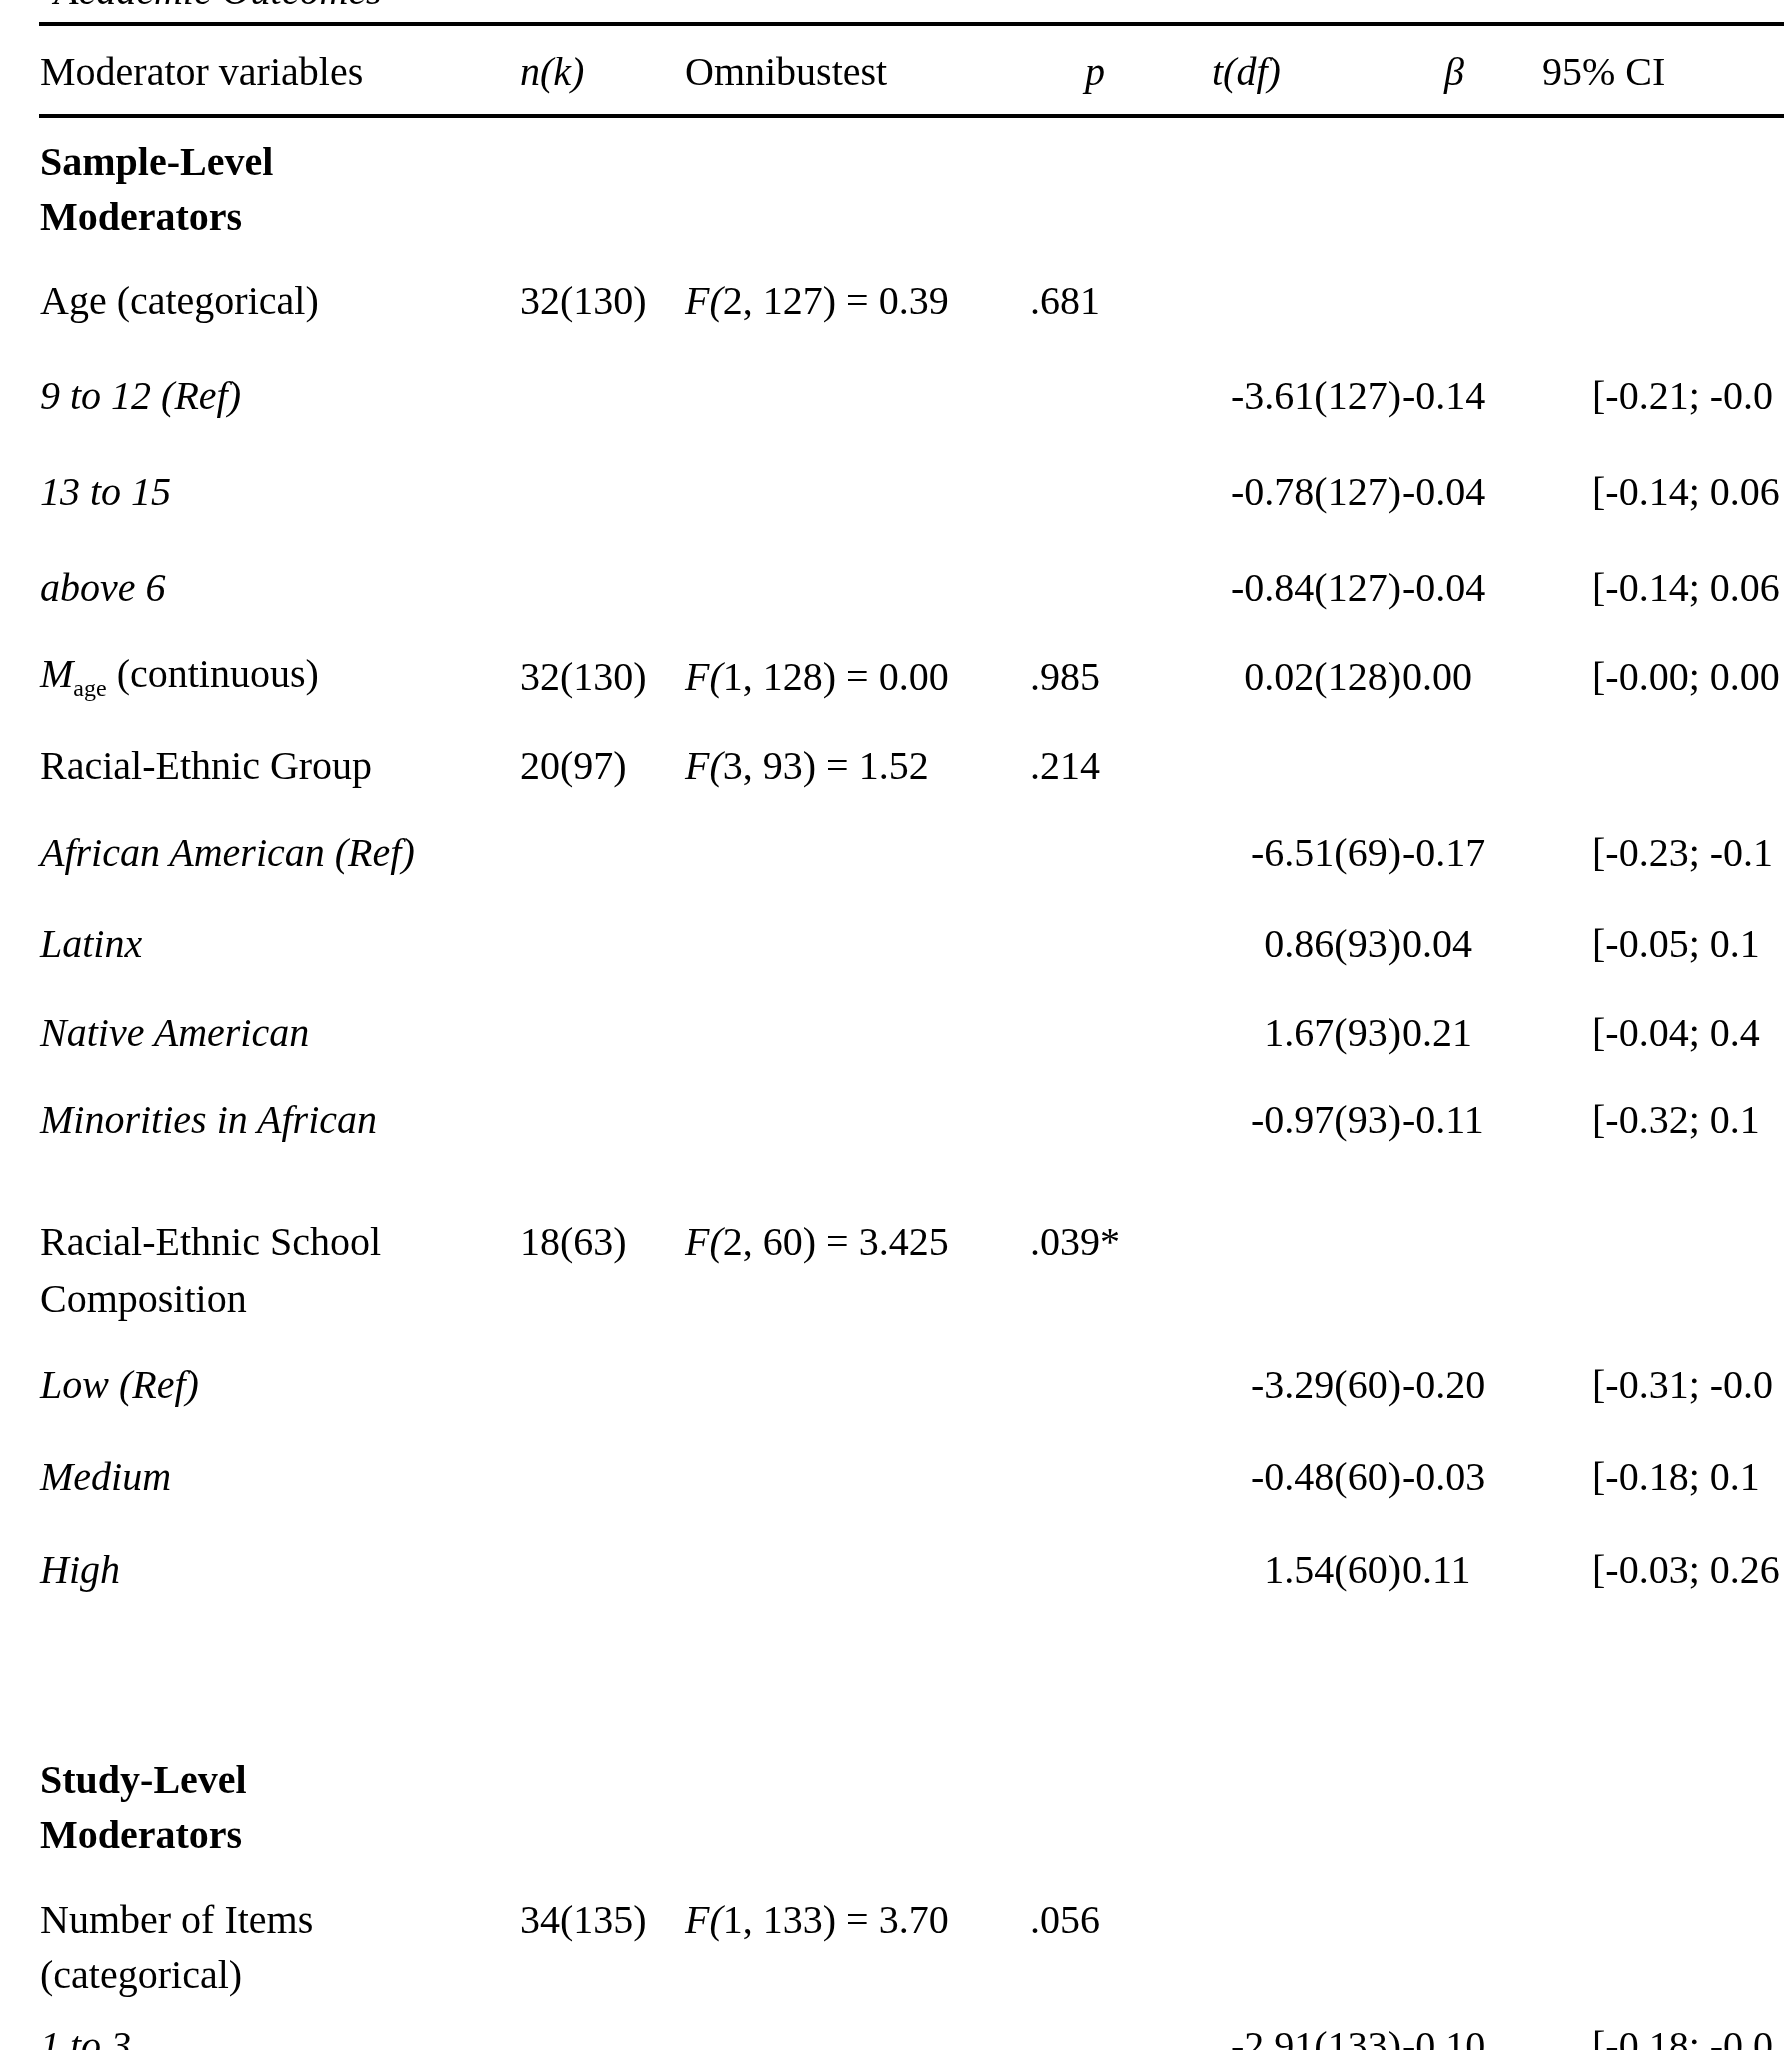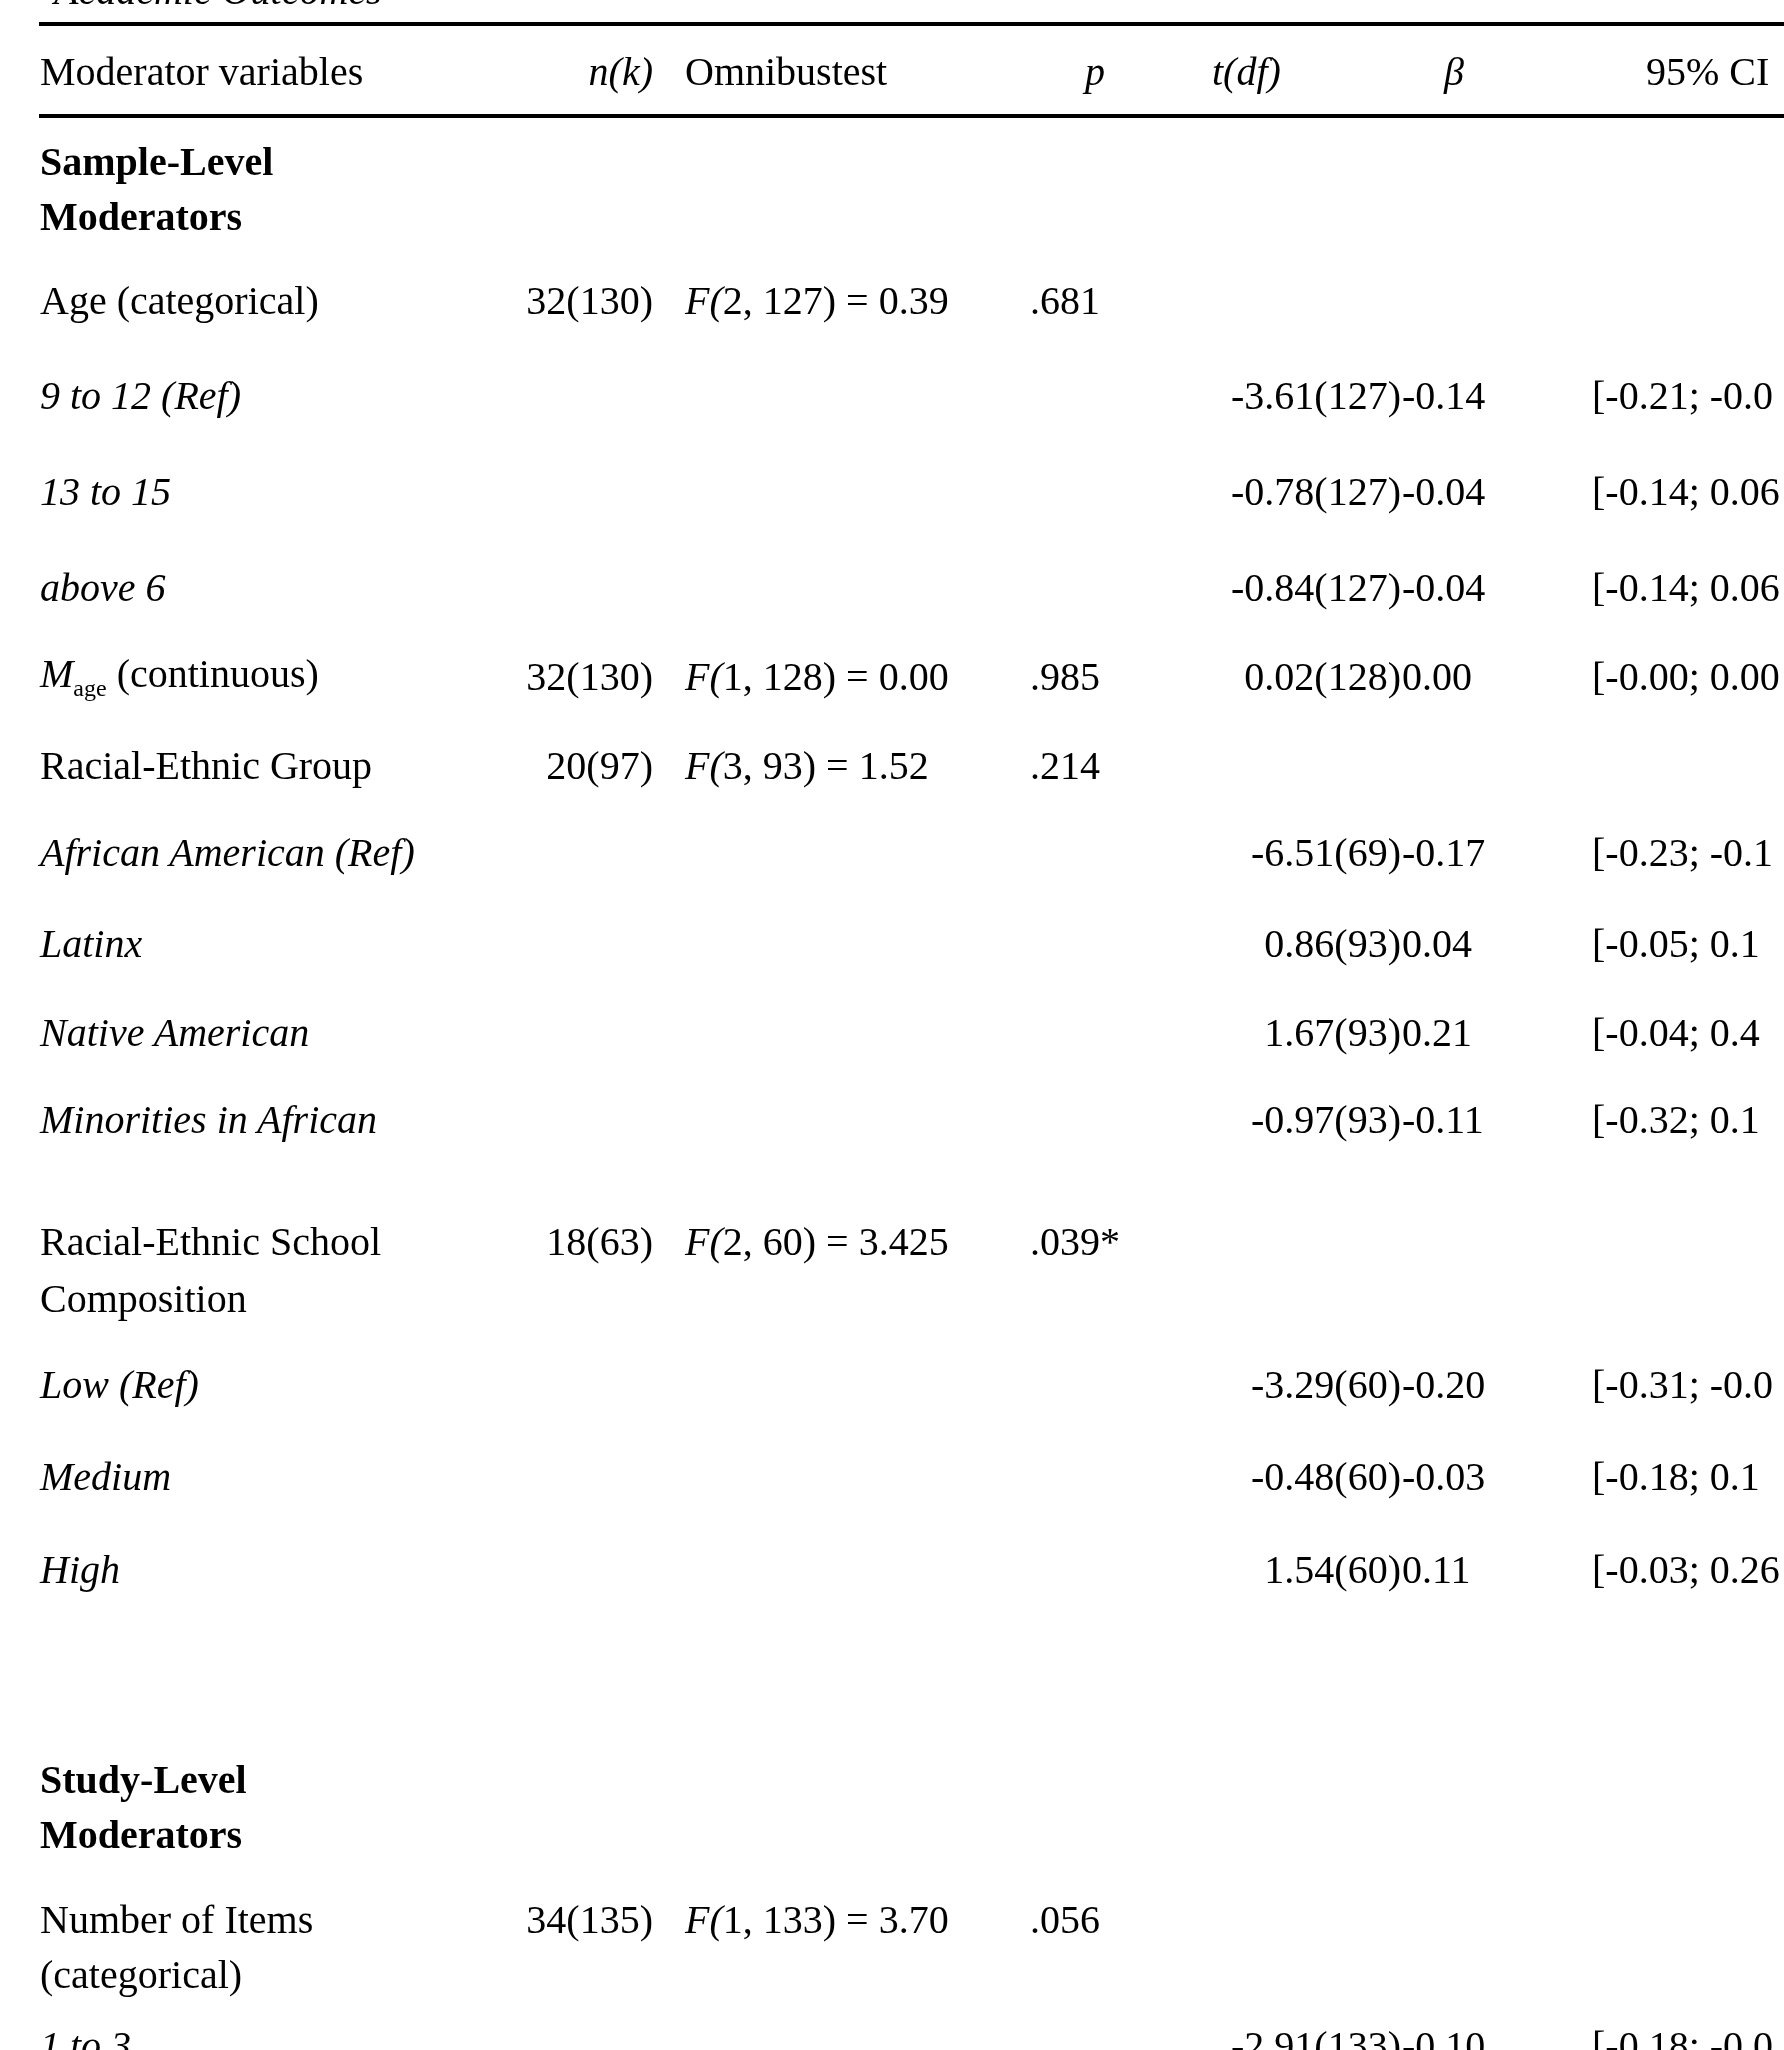--- a/index.html
+++ b/index.html
@@ -16,7 +16,7 @@
   .row { position:absolute; left:0; width:1784px; height:0; }
   .cell { position:absolute; transform:translateY(-50%); white-space:nowrap; }
   .c-label { left:40px; }
-  .c-nk    { left:475px; width:178px; text-align:right; }
+  .c-nk    { left:520px; width:178px; text-align:left; }
   .c-omni  { left:685px; }
   .c-p     { left:1030px; }
   .c-tdf   { left:1125px; width:276px; text-align:right; }

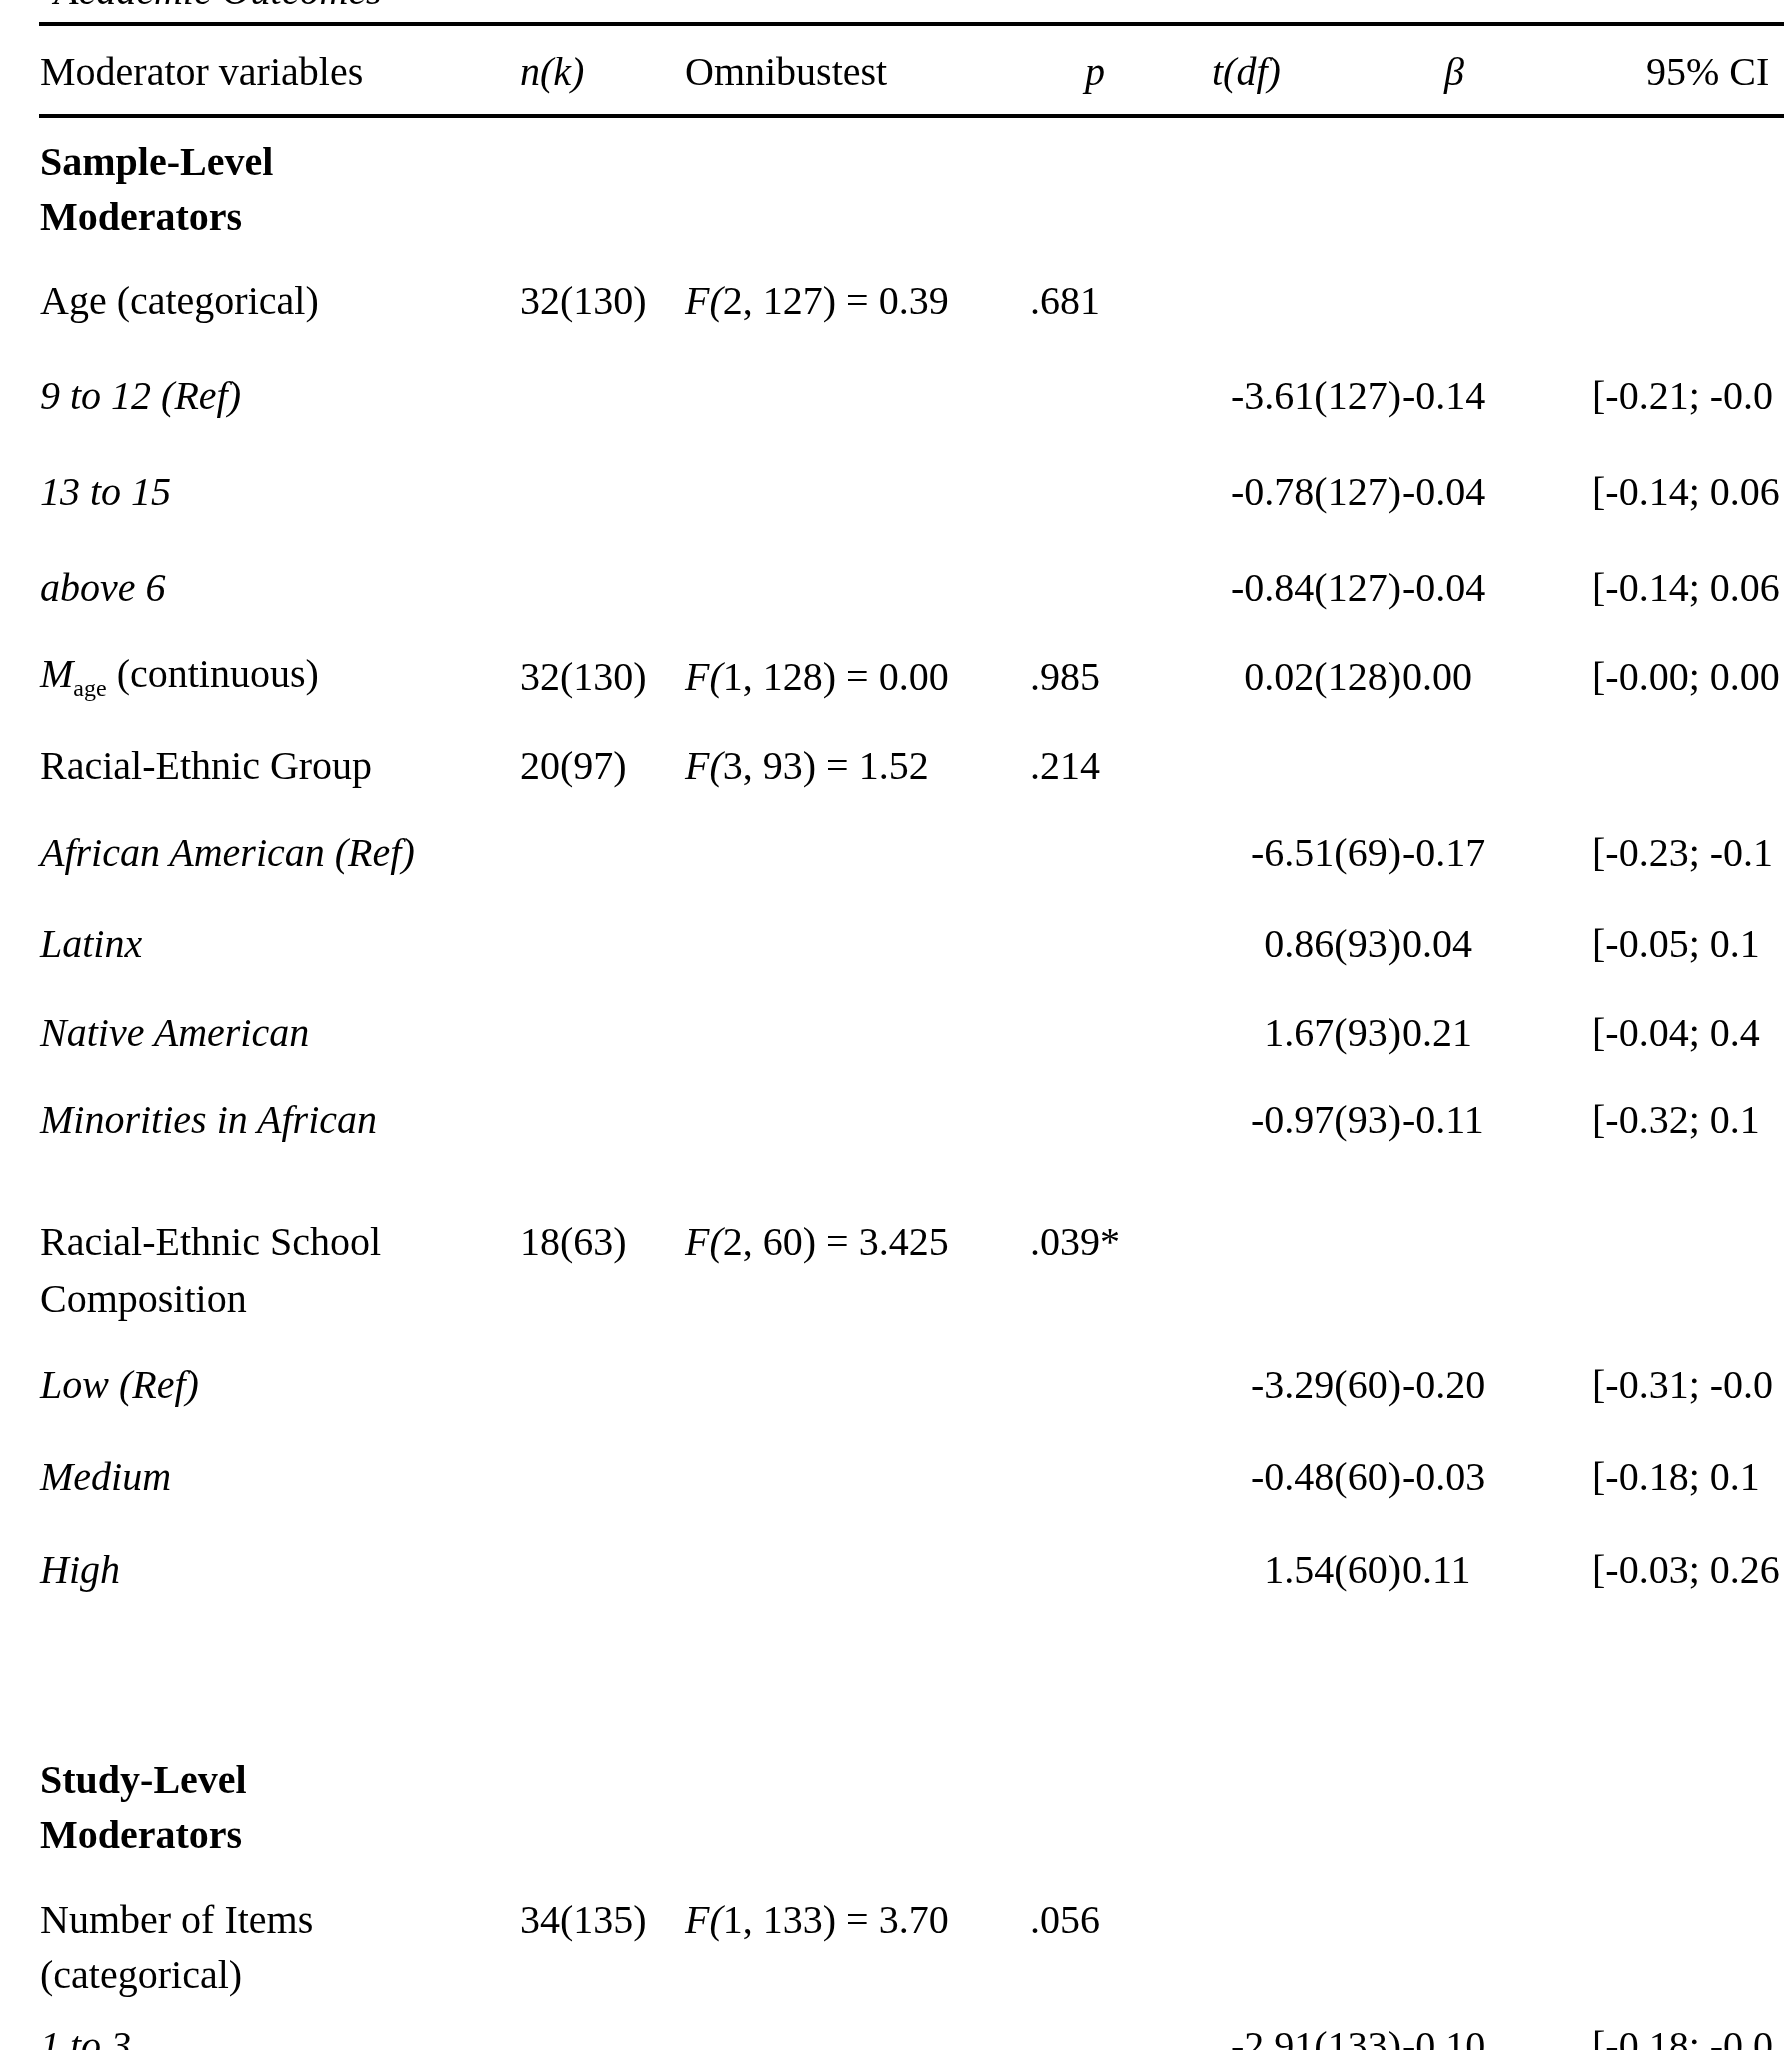--- a/index.html
+++ b/index.html
@@ -29,7 +29,7 @@
   .h-p    { left:1085px; }
   .h-tdf  { left:1212px; }
   .h-beta { left:1444px; }
-  .h-ci   { left:1646px; }
+  .h-ci   { left:1542px; }
   .sub { font-size:24px; vertical-align:-8.7px; }
   .title { position:absolute; top:-33px; left:54px; font-style:italic; white-space:nowrap; }
 </style>

